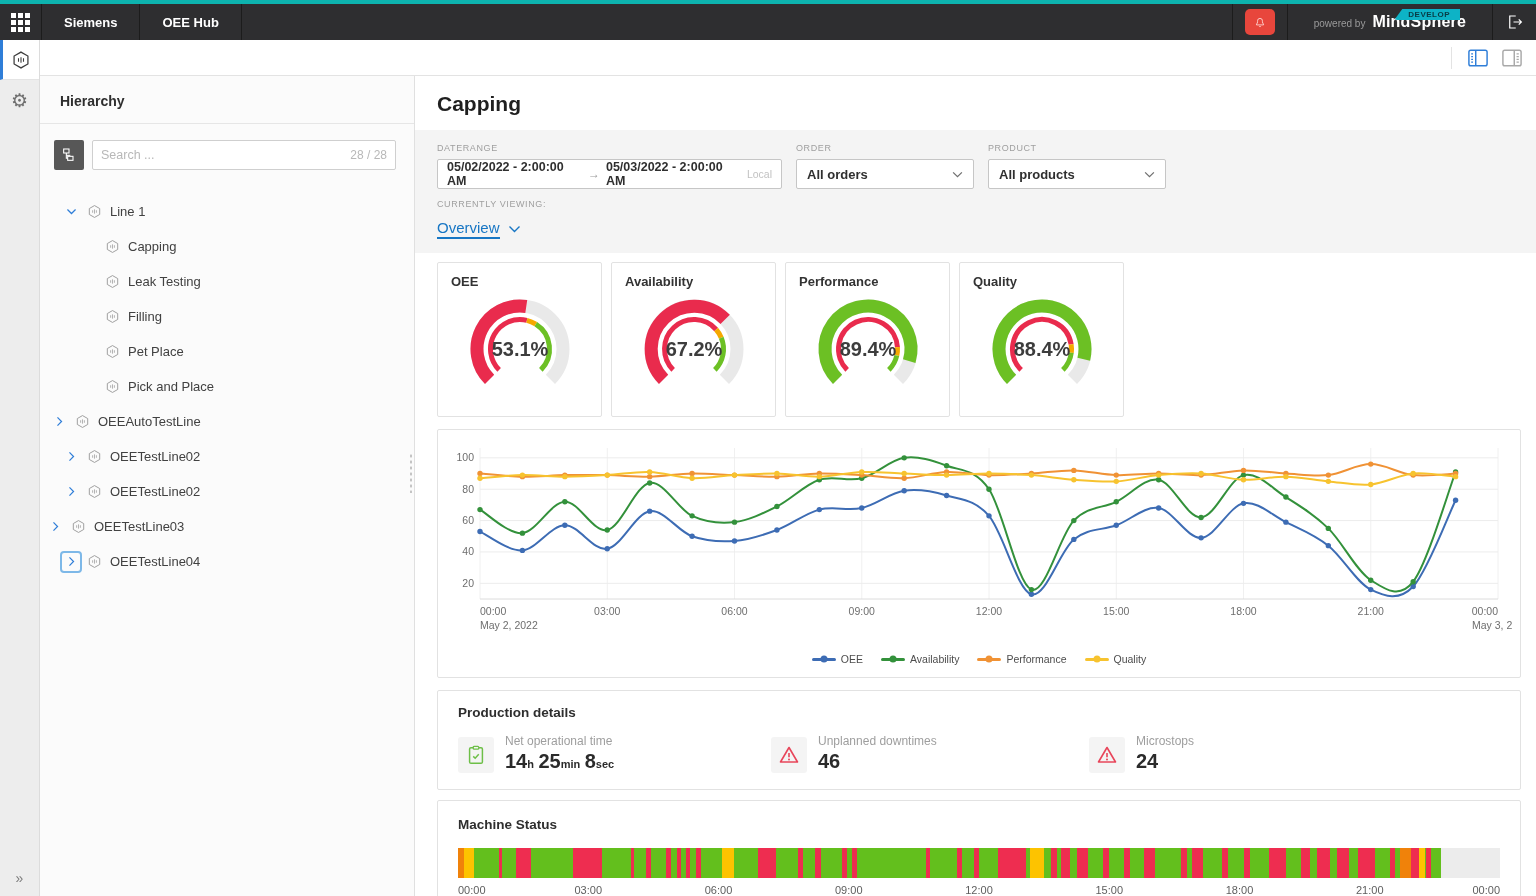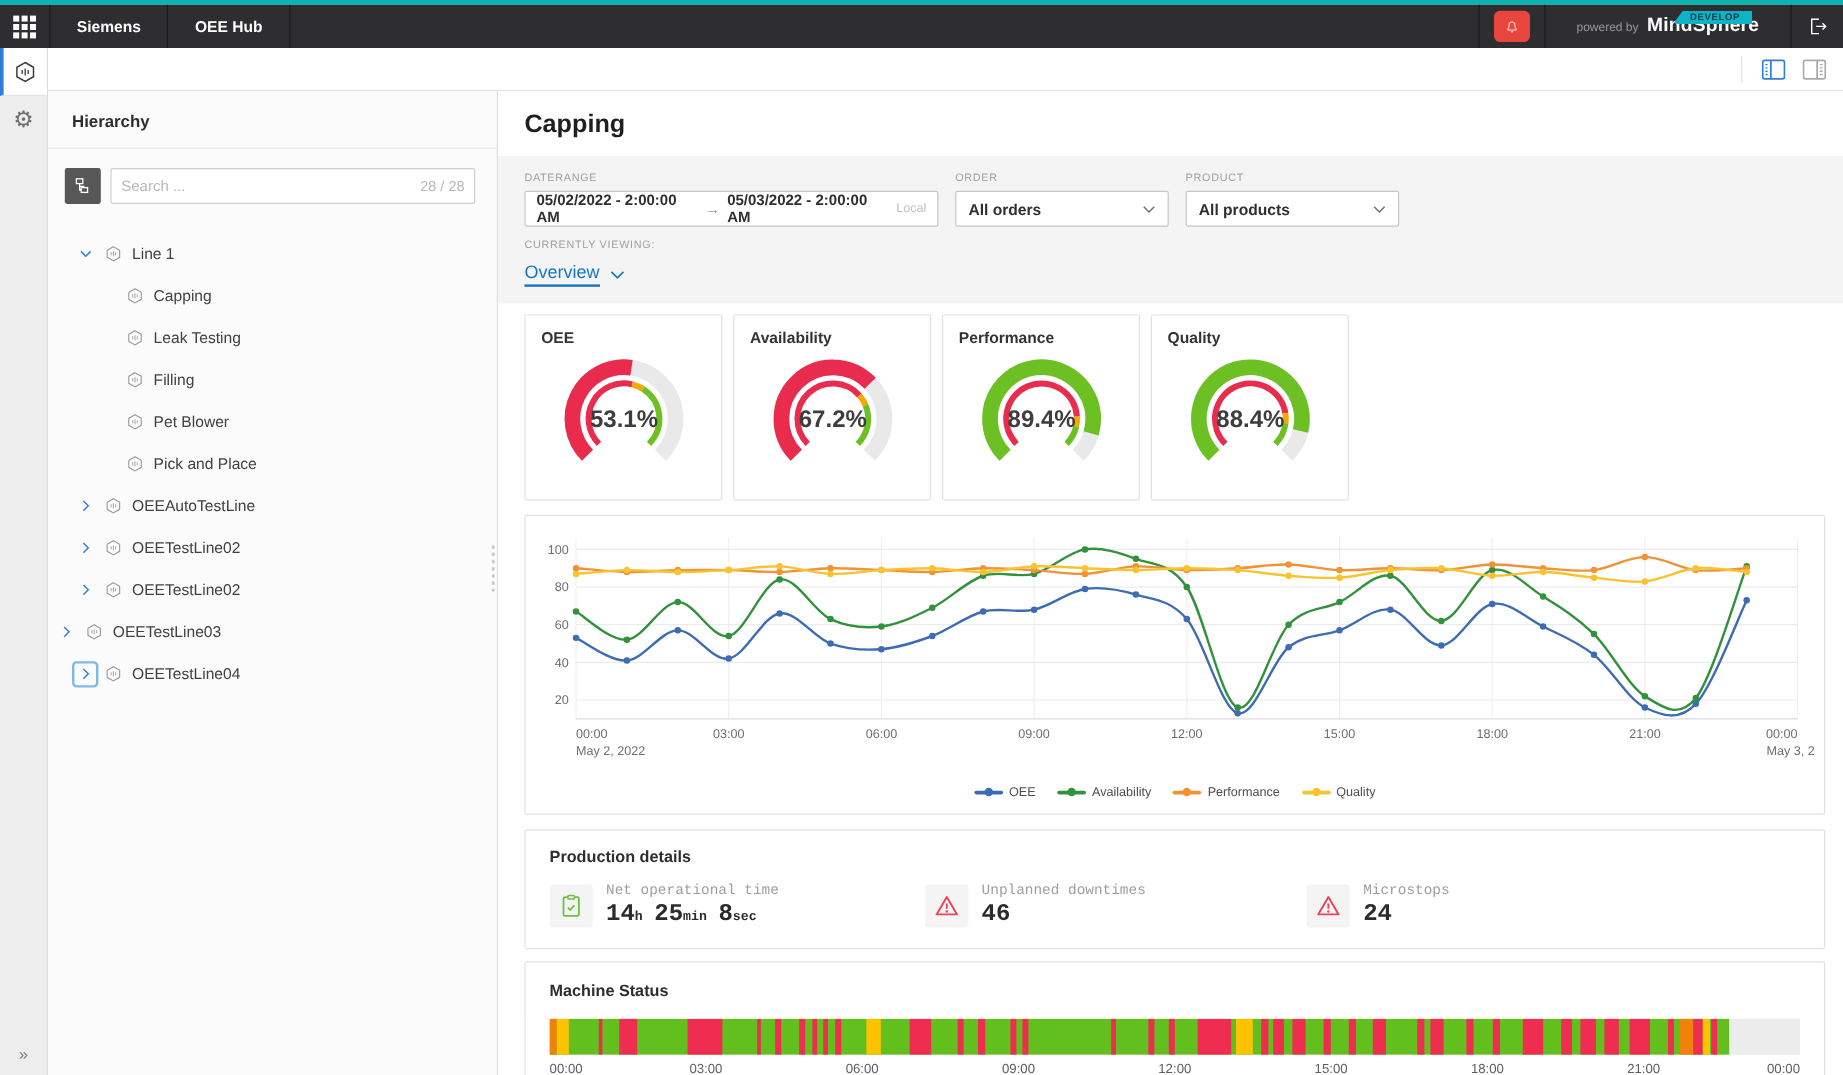--- a/index.html
+++ b/index.html
@@ -246,7 +246,7 @@
                   <path d="M9 10 v4 M12 8.6 v6.8 M15 10 v4" stroke="#9a9a9a" stroke-width="1.2" fill="none"></path>
                 </svg>
               </span>
-              <span>Pet Blower</span>
+              <span>Pet Place</span>
             </div>
             <div class="tree-row" style="padding-left: 38px;">
               <span class="tw"></span>

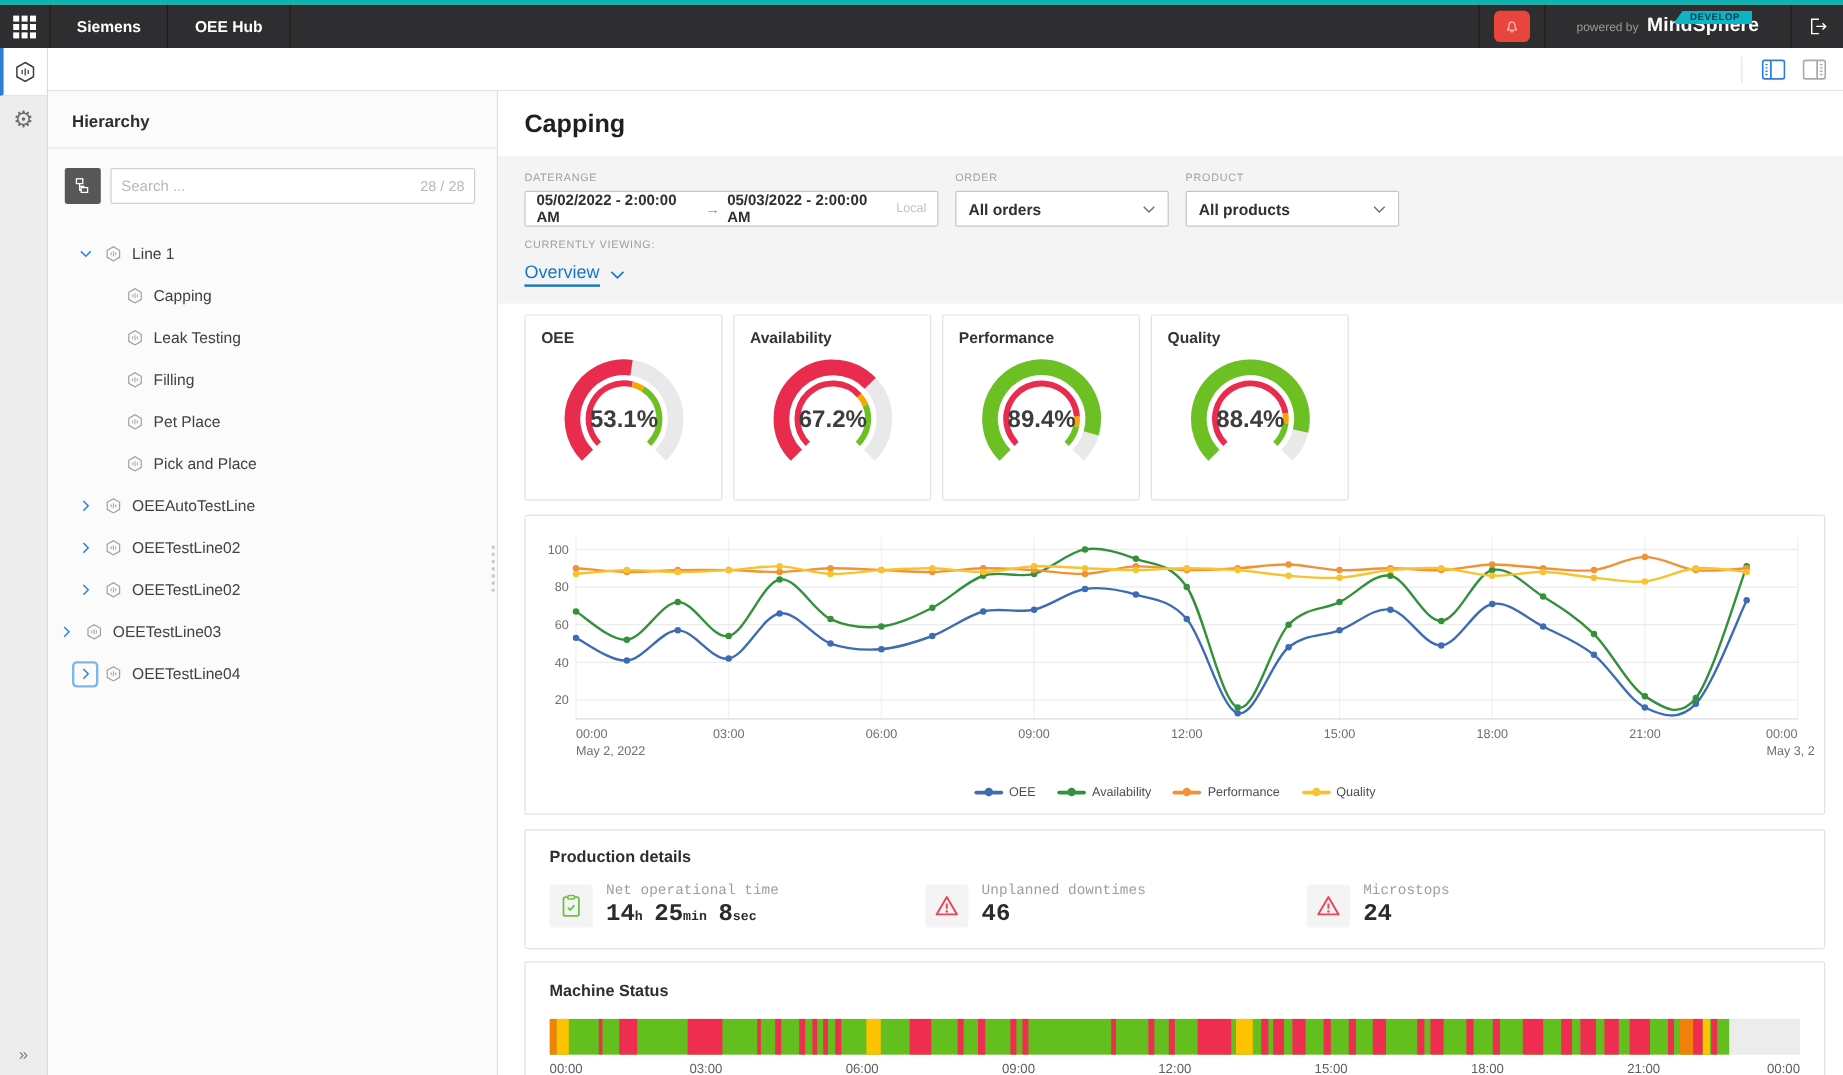--- a/index.html
+++ b/index.html
@@ -258,7 +258,7 @@
               </span>
               <span>Pick and Place</span>
             </div>
-            <div class="tree-row" style="padding-left: 20px;">
+            <div class="tree-row" style="padding-left: 8px;">
               <span class="tw">
                 <svg width="13" height="13" viewBox="0 0 16 16">
                   <path d="M5.5 3 L10.5 8 L5.5 13" fill="none" stroke="#2f7ed8" stroke-width="1.5"></path>

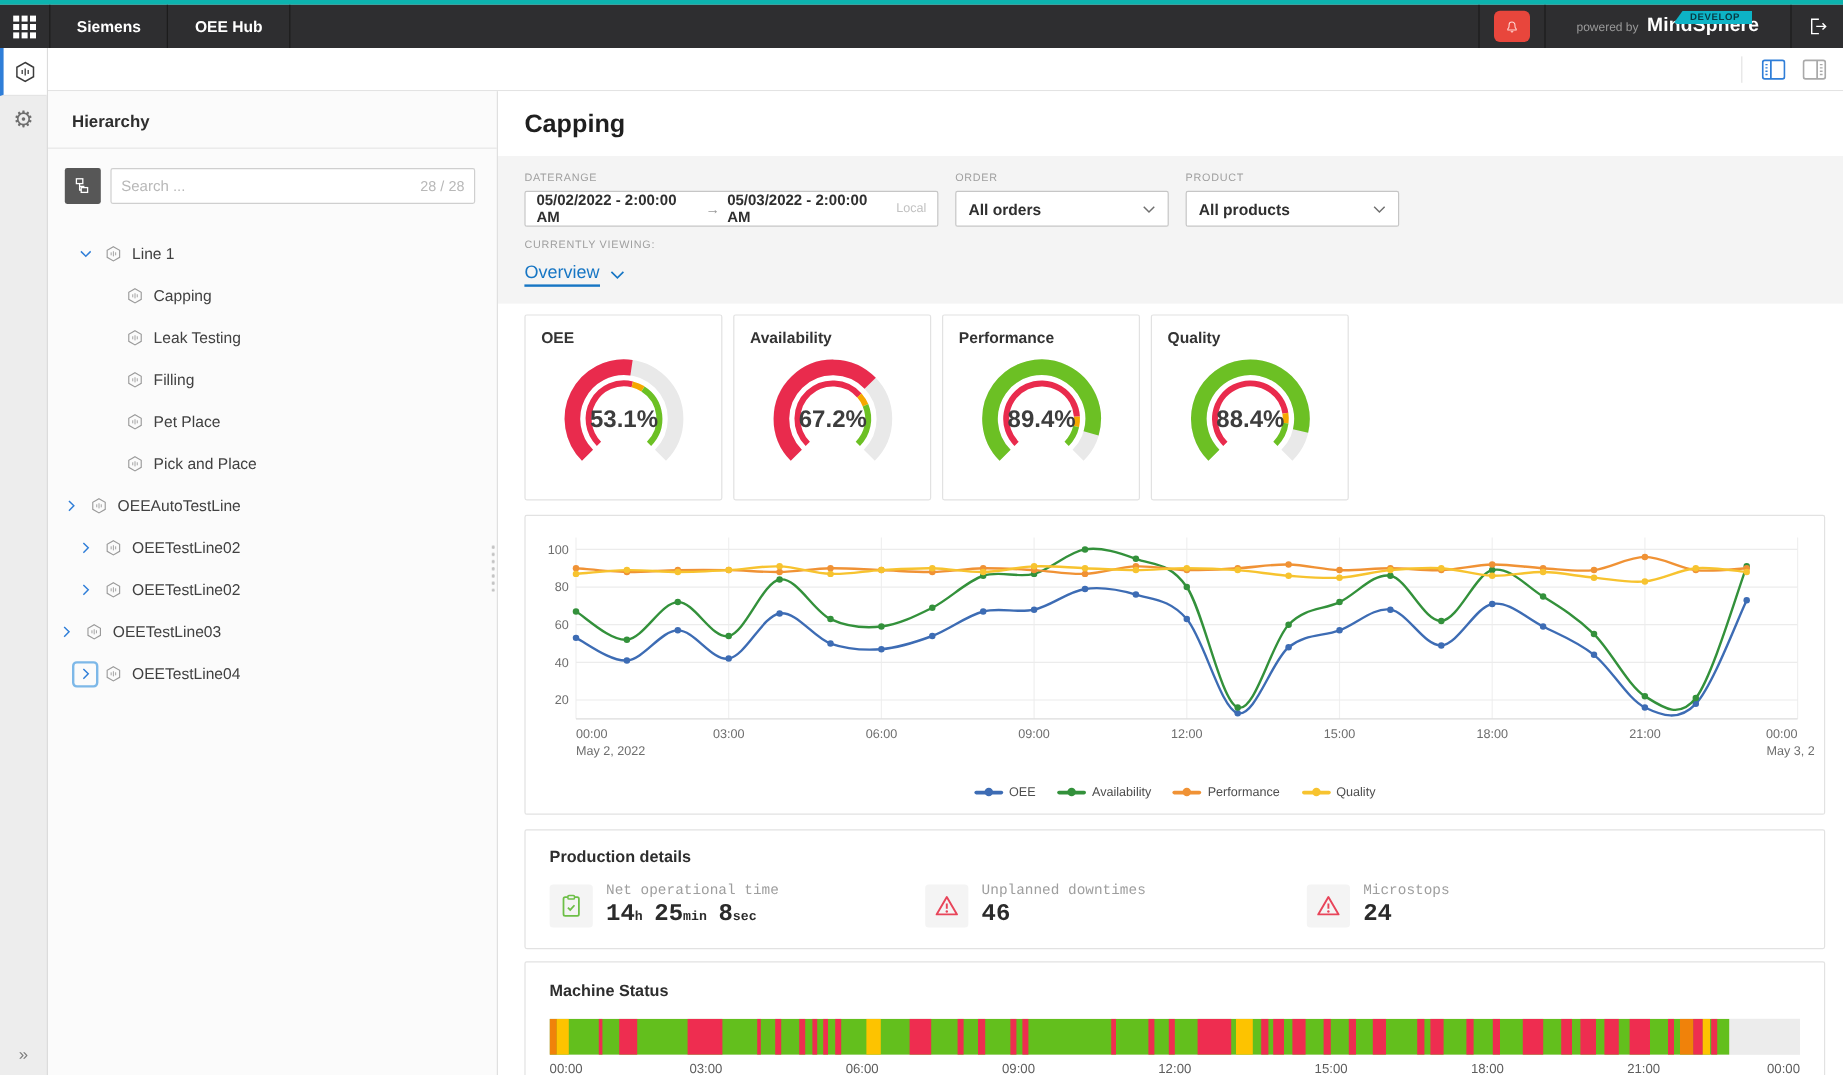--- a/index.html
+++ b/index.html
@@ -84,7 +84,7 @@
   .prod-card { margin-top:12px; width:1084px; background:#fff; border:1px solid #e2e2e2; border-radius:2px; padding:14px 20px 16px; }
   .prod-title { font-size:13.5px; font-weight:700; color:#2e2e2e; margin-bottom:14px; }
   .stats-row { display:flex; }
-  .stat { display:flex; gap:11px; align-items:center;font-family:Liberation Mono, monospace; }
+  .stat { display:flex; gap:11px; align-items:flex-end; }
   .stat:nth-child(1){ width:313px; } .stat:nth-child(2){ width:318px; } .stat:nth-child(3){ width:313px; } .stat:nth-child(4){ flex:1; }
   .stat-icon { width:36px; height:36px; background:#f4f4f4; border-radius:3px; display:flex; align-items:center; justify-content:center; flex:none; }
   .stat-label { font-size:12px; color:#9e9e9e; margin-bottom:2px; }

